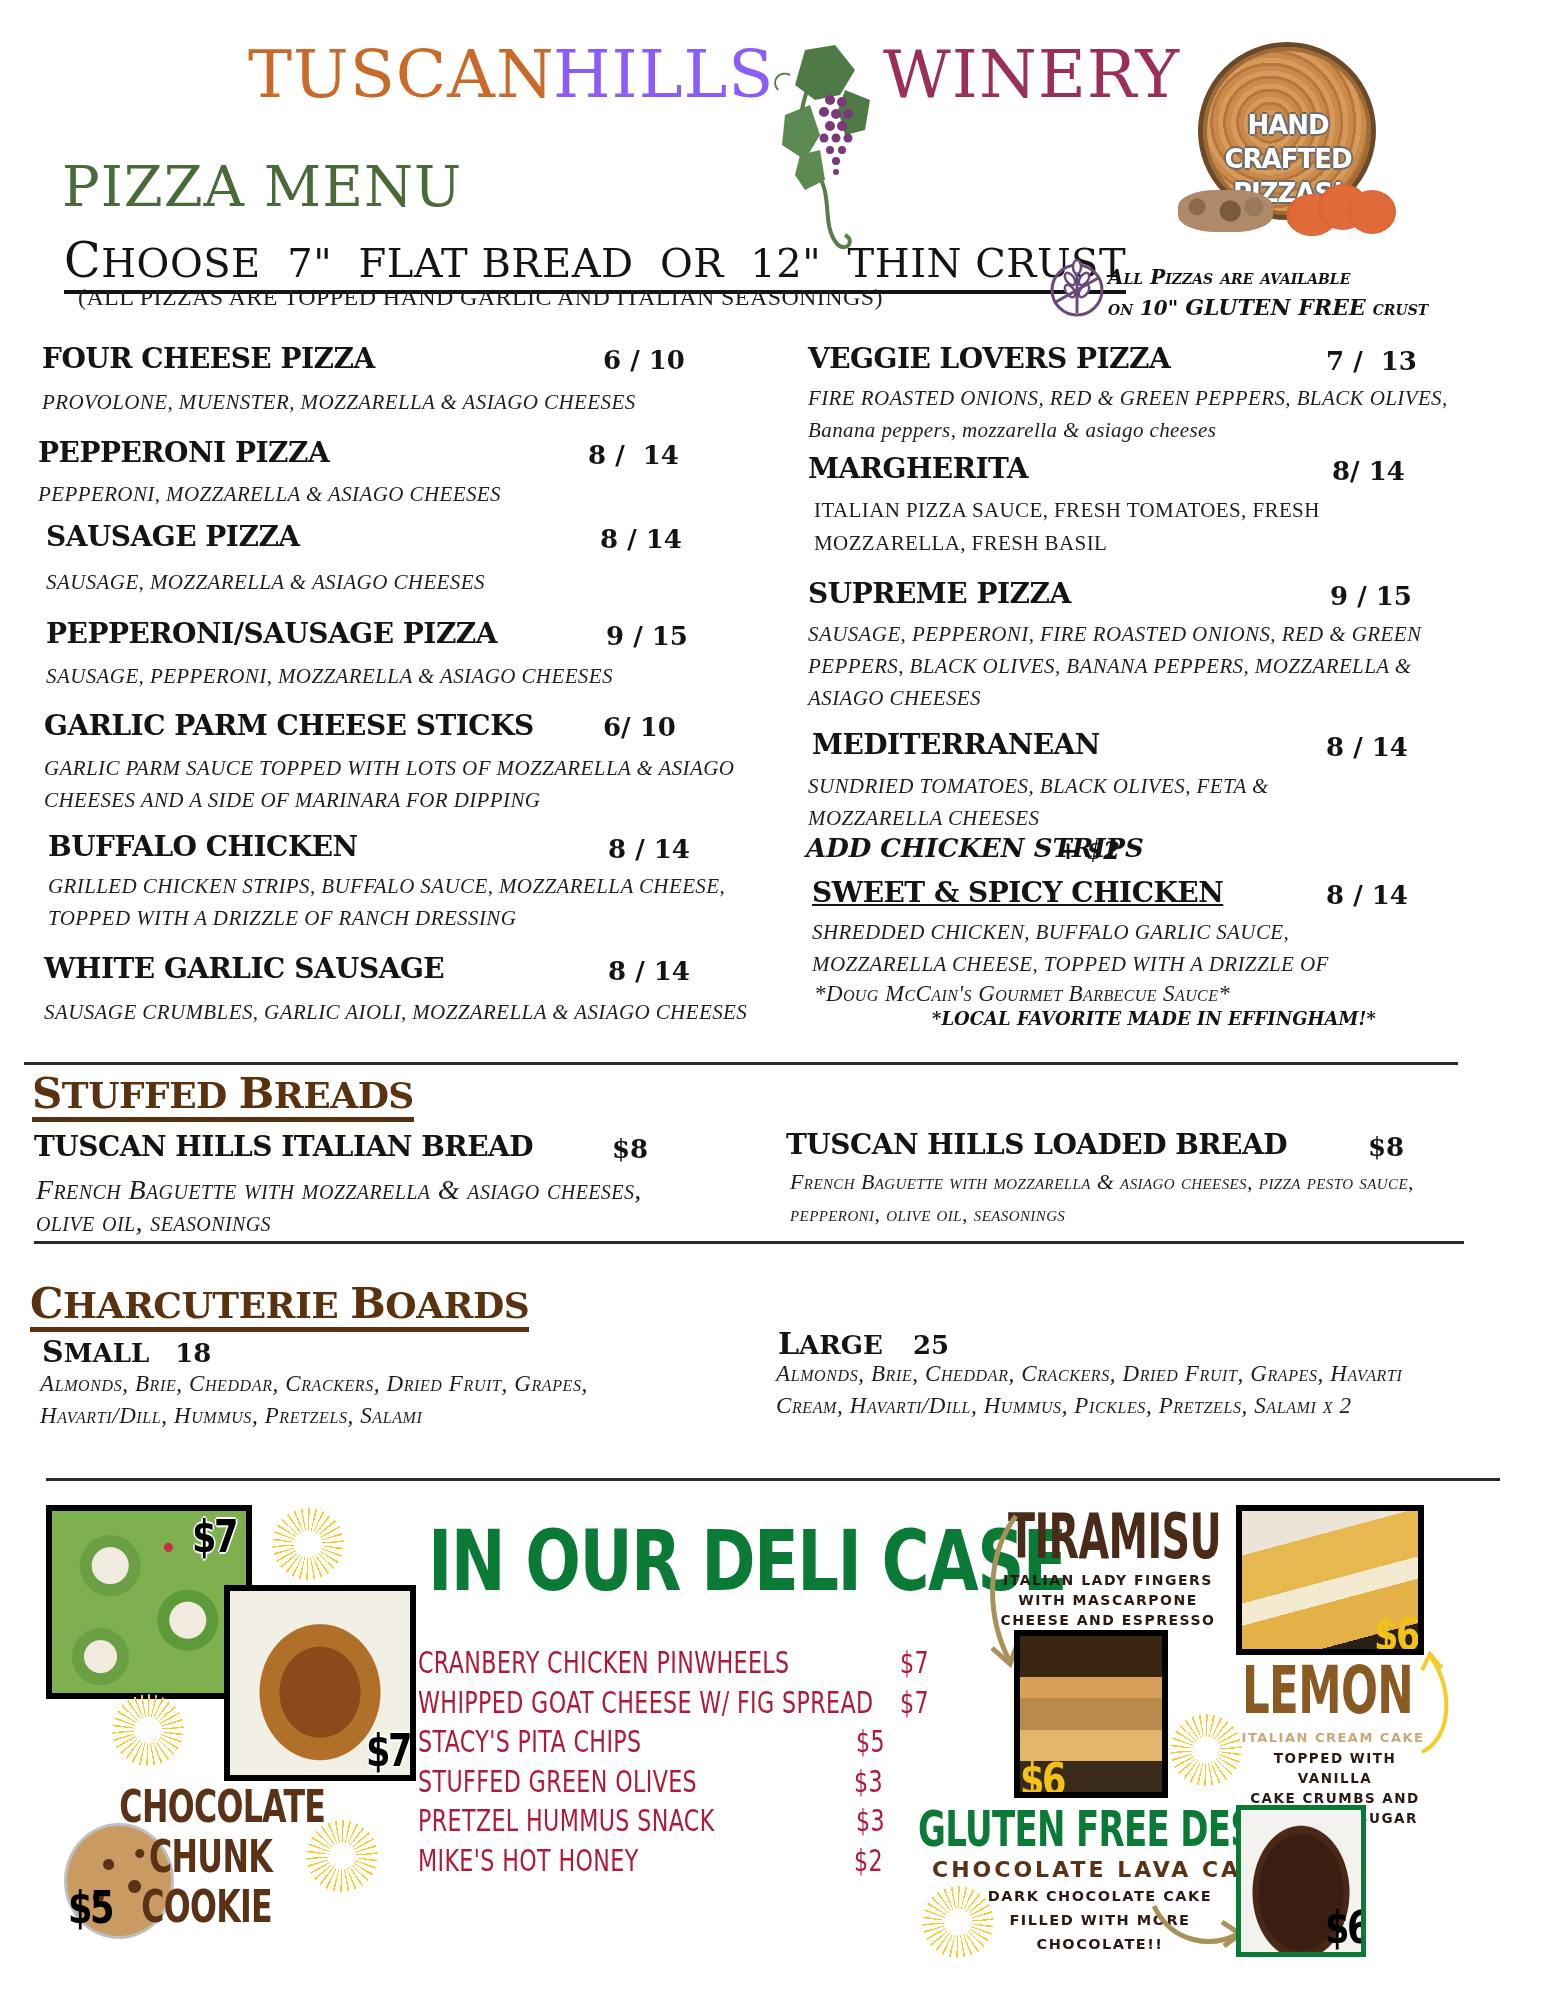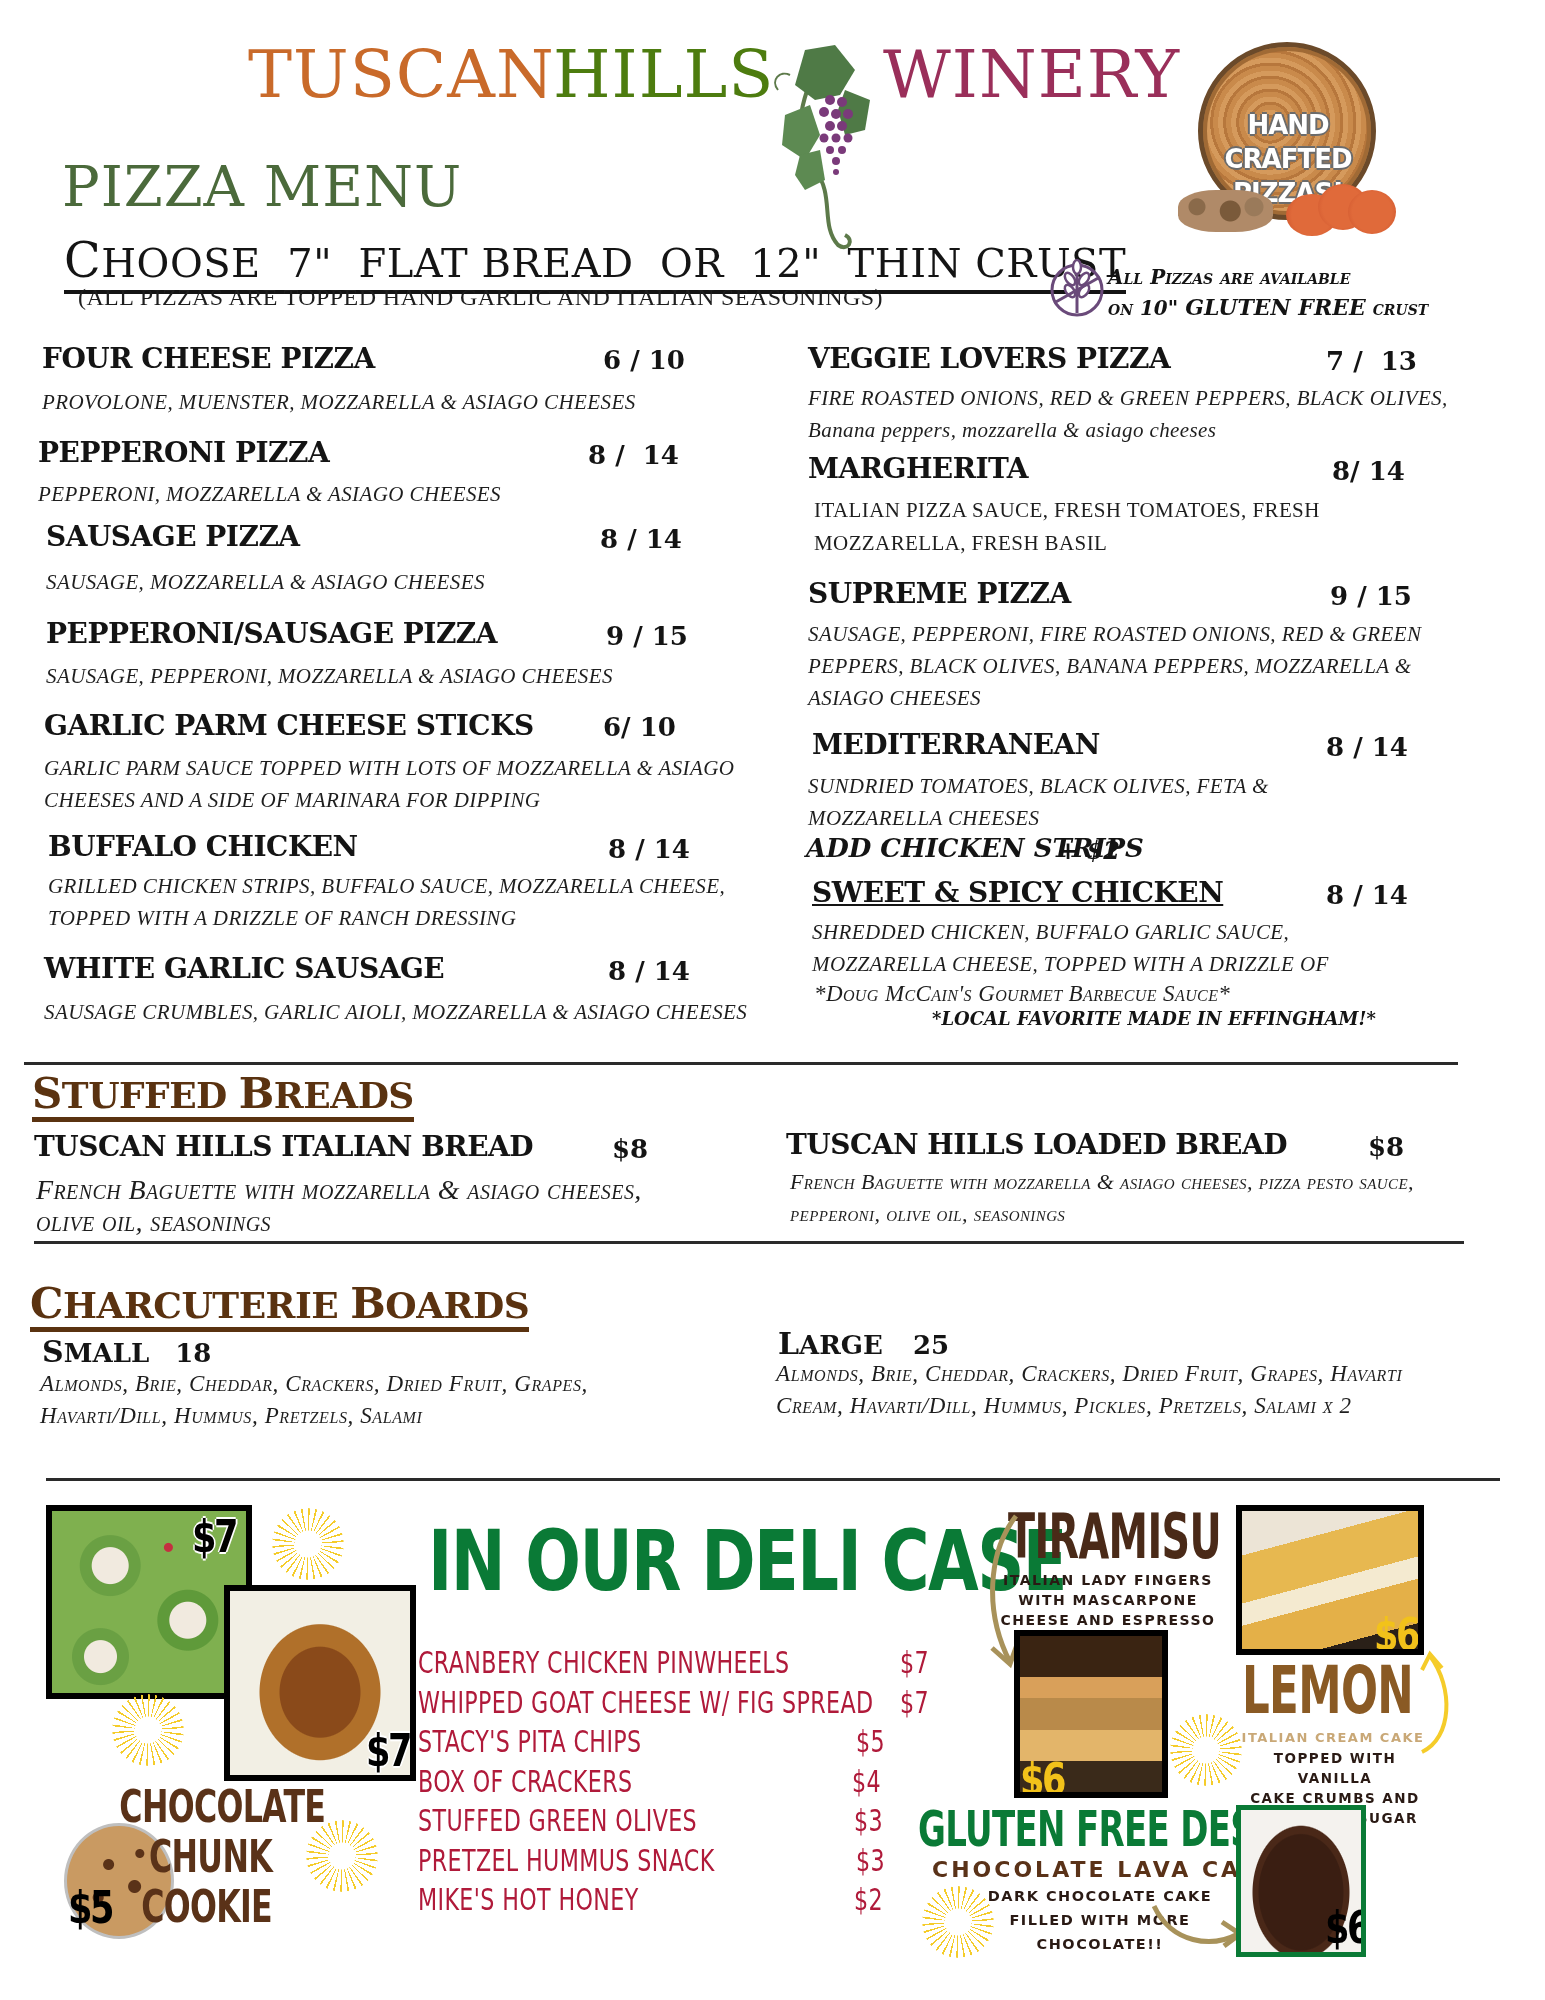--- a/index.html
+++ b/index.html
@@ -10,7 +10,7 @@
   
   .logo-word { position: absolute; font-family: "DejaVu Serif", serif; font-weight: normal; letter-spacing: 1px; white-space: nowrap; }
   .logo-tuscan { left: 248px; top: 36px; font-size: 66px; color: #c96a2a; }
-  .logo-hills { left: 553px; top: 36px; font-size: 66px; color: #4d7c0f; }
+  .logo-hills { left: 553px; top: 36px; font-size: 66px; color: #8b5cf6; }
   .logo-winery { left: 883px; top: 36px; font-size: 66px; color: #9a2f5a; }
   .vine { position: absolute; left: 760px; top: 40px; width: 130px; height: 215px; }
 

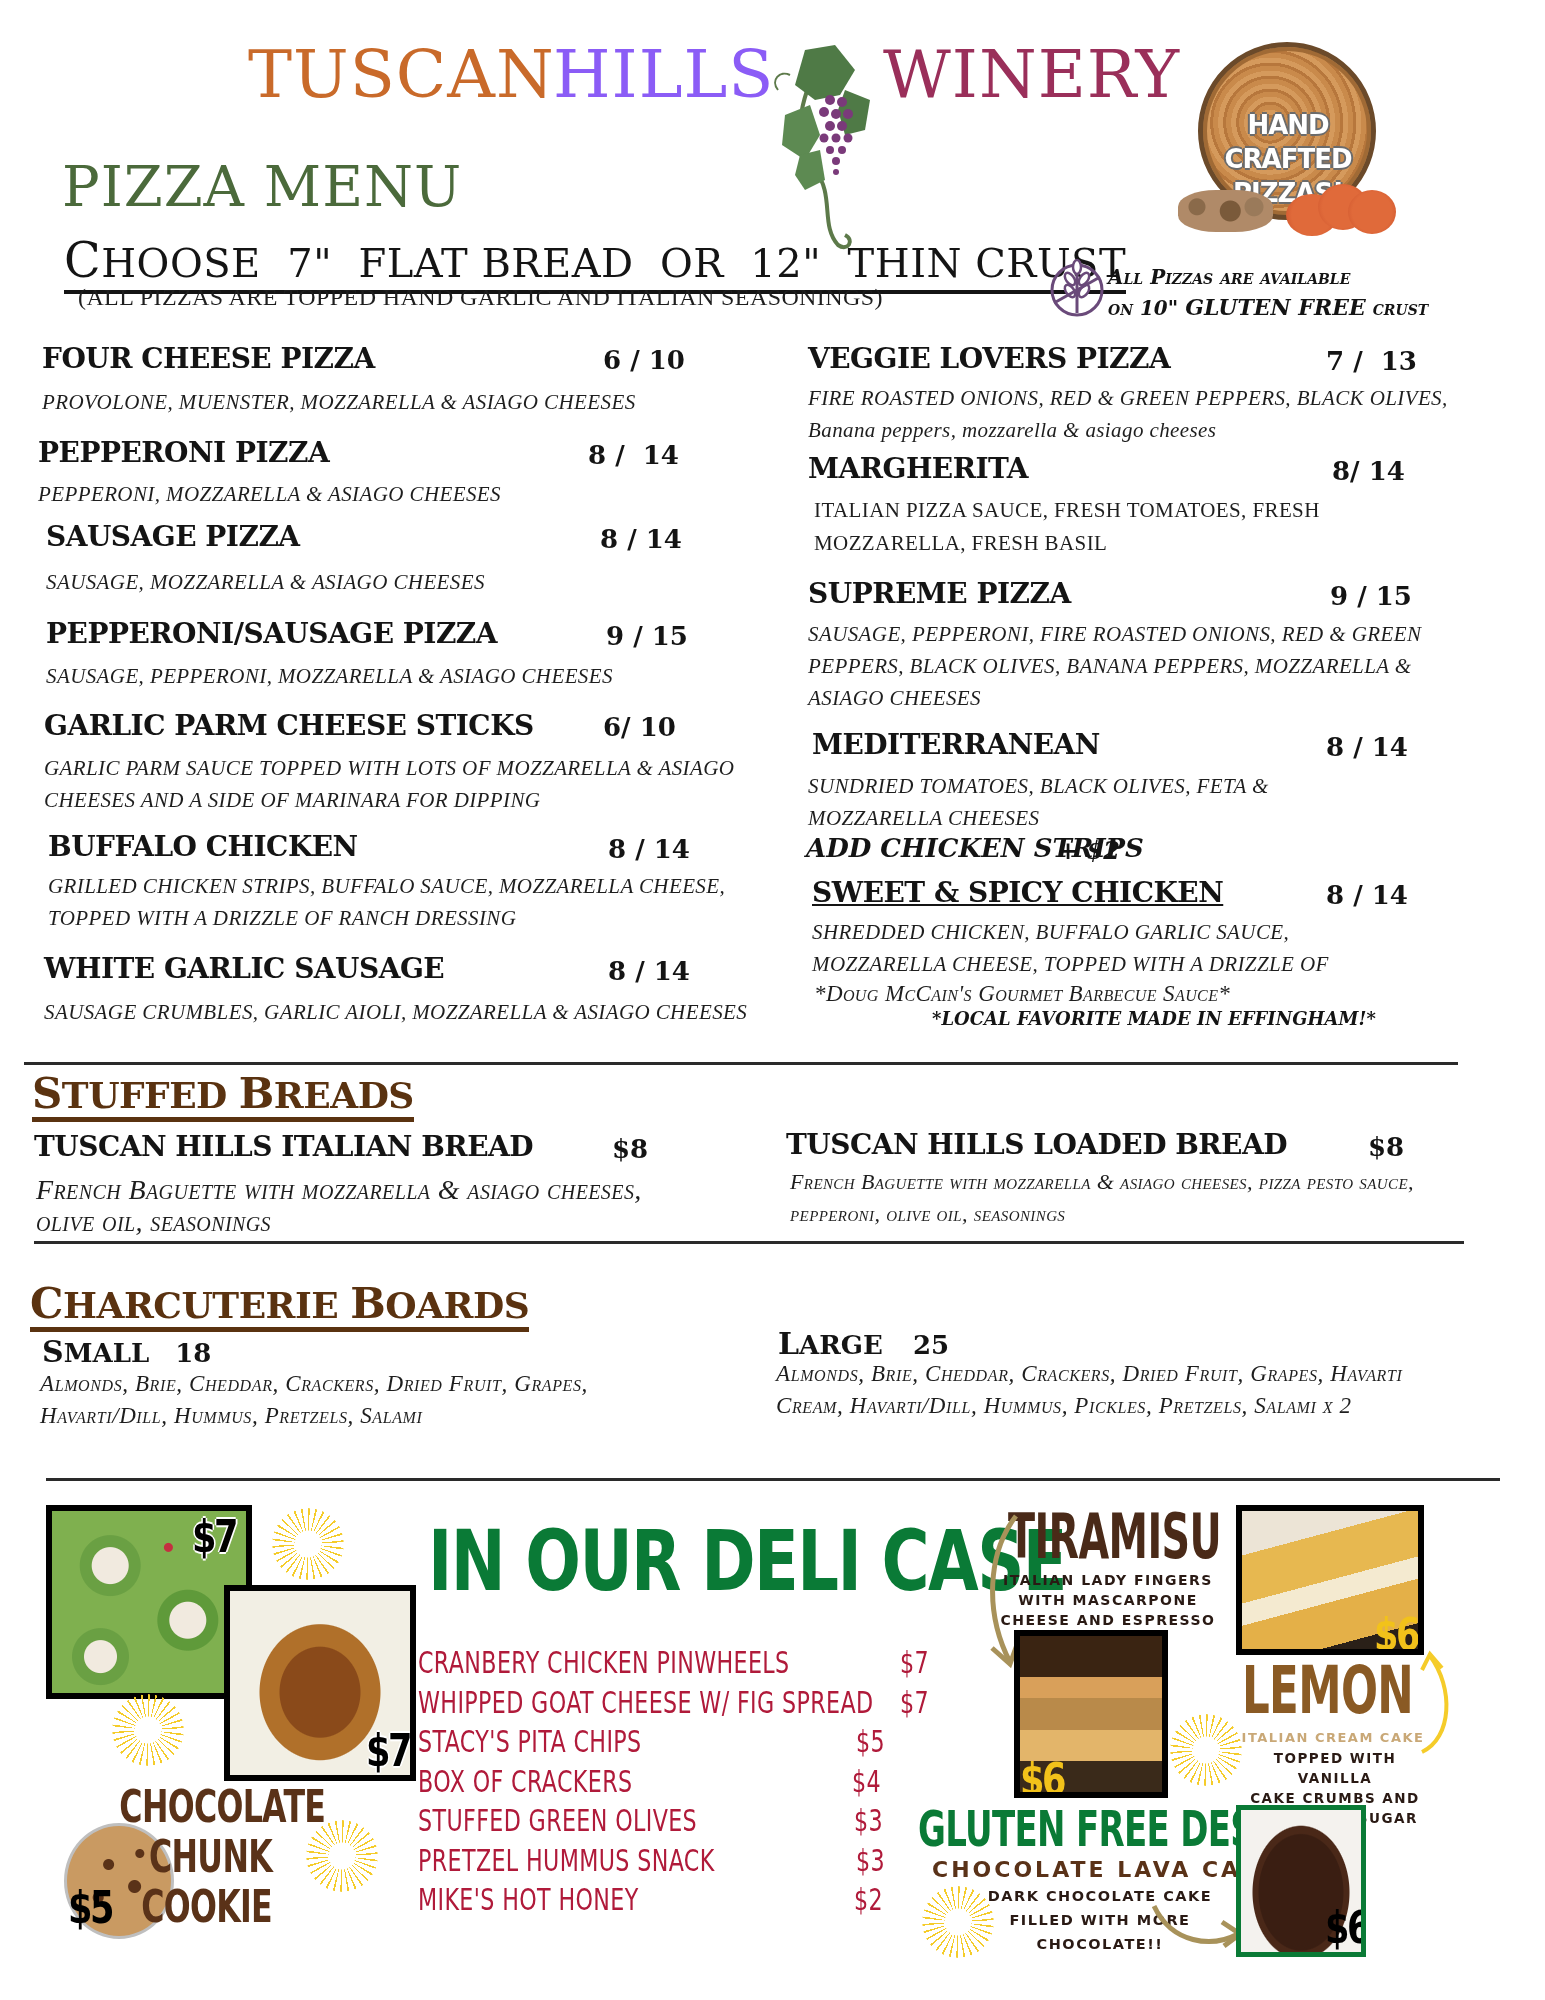--- a/index.html
+++ b/index.html
@@ -305,10 +305,6 @@
       <span class="p" style="left:438px;">$5</span>
     </div>
   <div class="deli-row">
-      <span class="n">BOX OF CRACKERS</span>
-      <span class="p" style="left:434px;">$4</span>
-    </div>
-  <div class="deli-row">
       <span class="n">STUFFED GREEN OLIVES</span>
       <span class="p" style="left:436px;">$3</span>
     </div>

